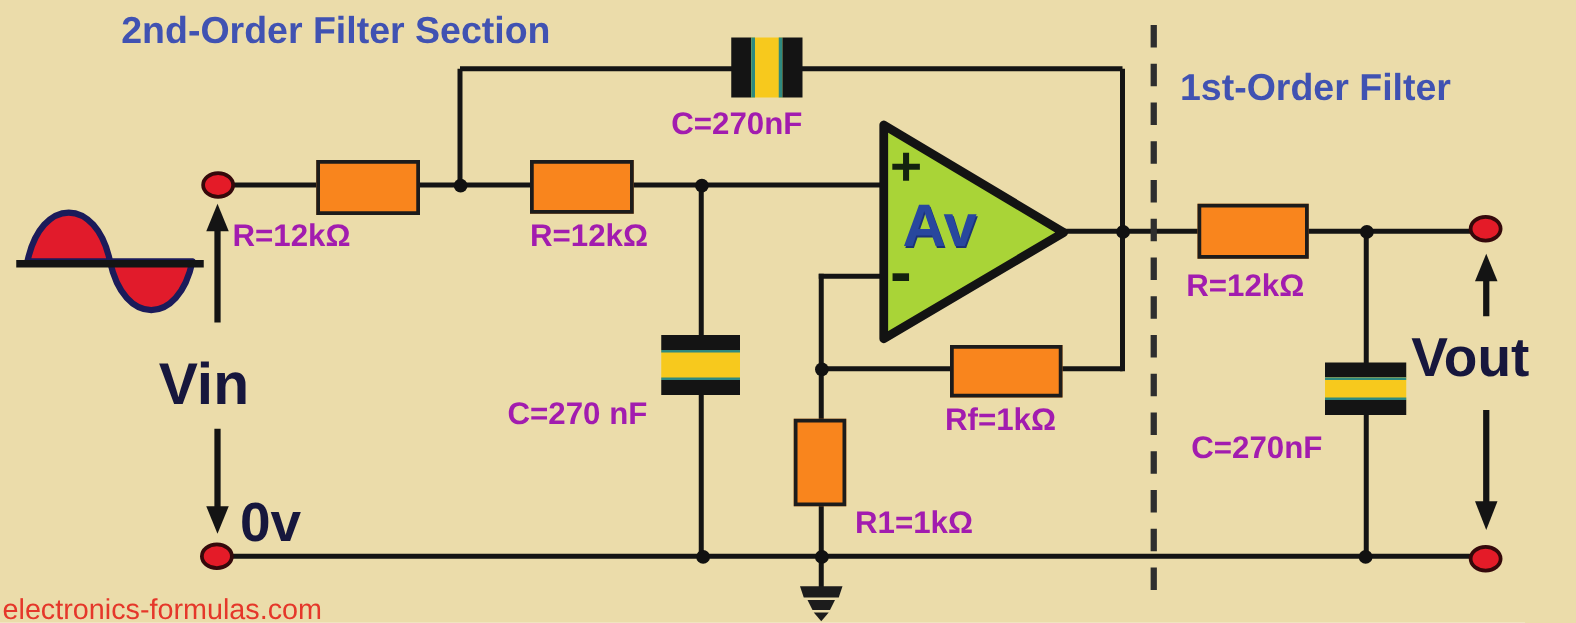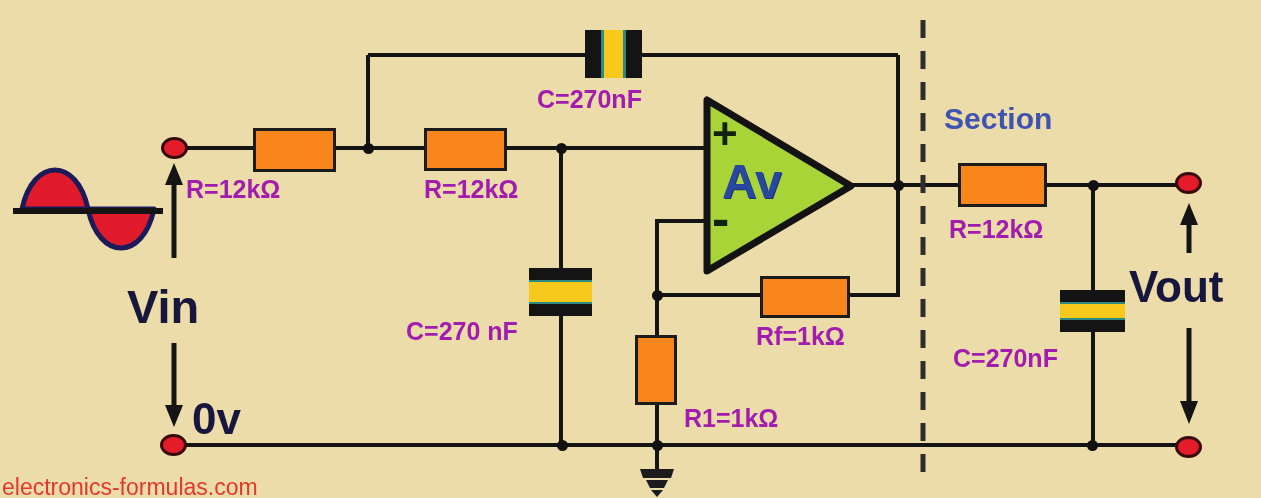--- a/index.html
+++ b/index.html
@@ -126,6 +126,7 @@
   <div class="terminal" style="left:1175px;top:172px;"></div>
   <div class="terminal" style="left:1175px;top:436px;"></div>
 
+  <div class="lbl title" style="left:97px;top:10px;">2nd-Order Filter Section</div>
   <div class="lbl title" style="left:944px;top:104px;">Section</div>
 
   <div class="lbl maroon" style="left:186px;top:177px;">R=12kΩ</div>

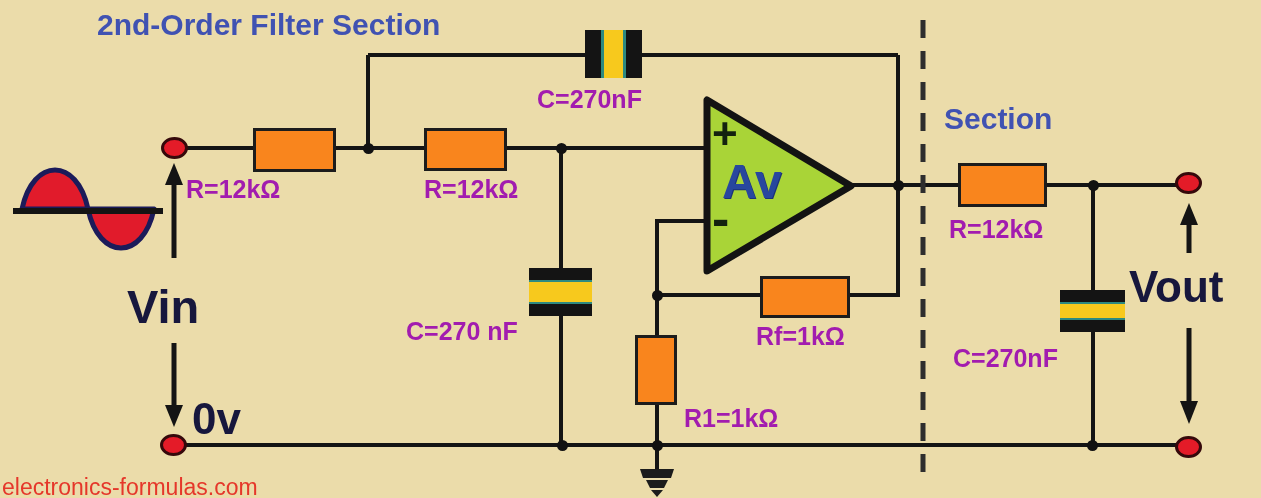--- a/index.html
+++ b/index.html
@@ -127,6 +127,7 @@
   <div class="terminal" style="left:1175px;top:436px;"></div>
 
   <div class="lbl title" style="left:97px;top:10px;">2nd-Order Filter Section</div>
+  <div class="lbl title" style="left:944px;top:56px;">1st-Order Filter</div>
   <div class="lbl title" style="left:944px;top:104px;">Section</div>
 
   <div class="lbl maroon" style="left:186px;top:177px;">R=12kΩ</div>

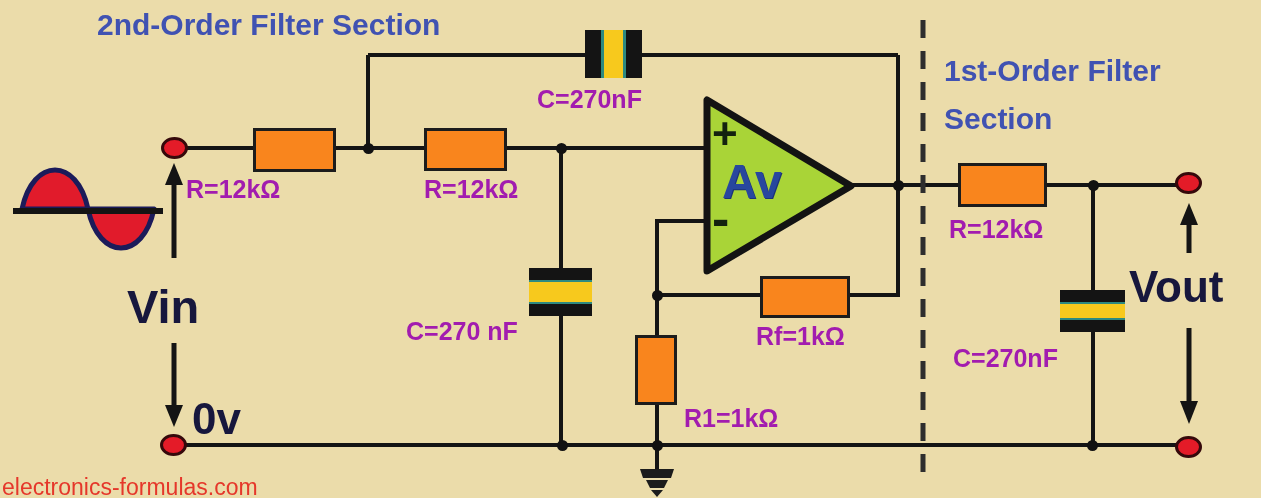--- a/index.html
+++ b/index.html
@@ -128,7 +128,6 @@
 
   <div class="lbl title" style="left:97px;top:10px;">2nd-Order Filter Section</div>
   <div class="lbl title" style="left:944px;top:56px;">1st-Order Filter</div>
-  <div class="lbl title" style="left:944px;top:104px;">Section</div>
 
   <div class="lbl maroon" style="left:186px;top:177px;">R=12kΩ</div>
   <div class="lbl maroon" style="left:424px;top:177px;">R=12kΩ</div>

